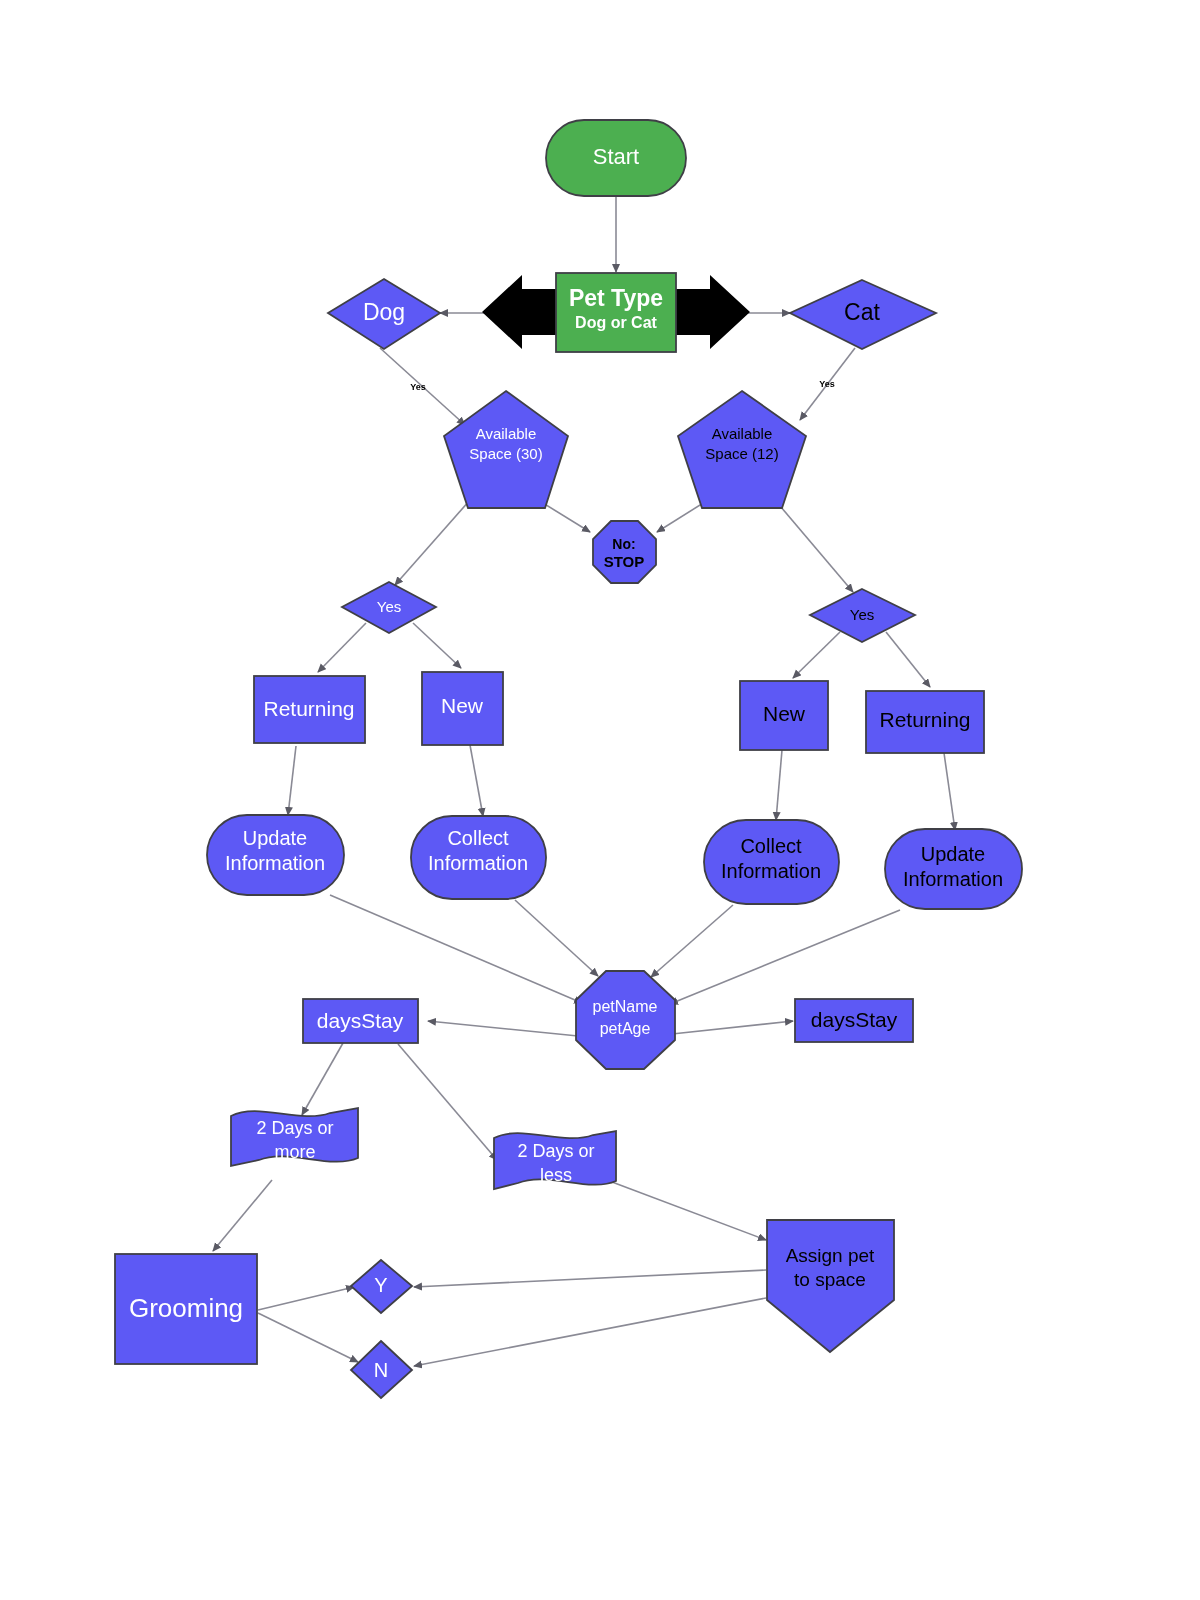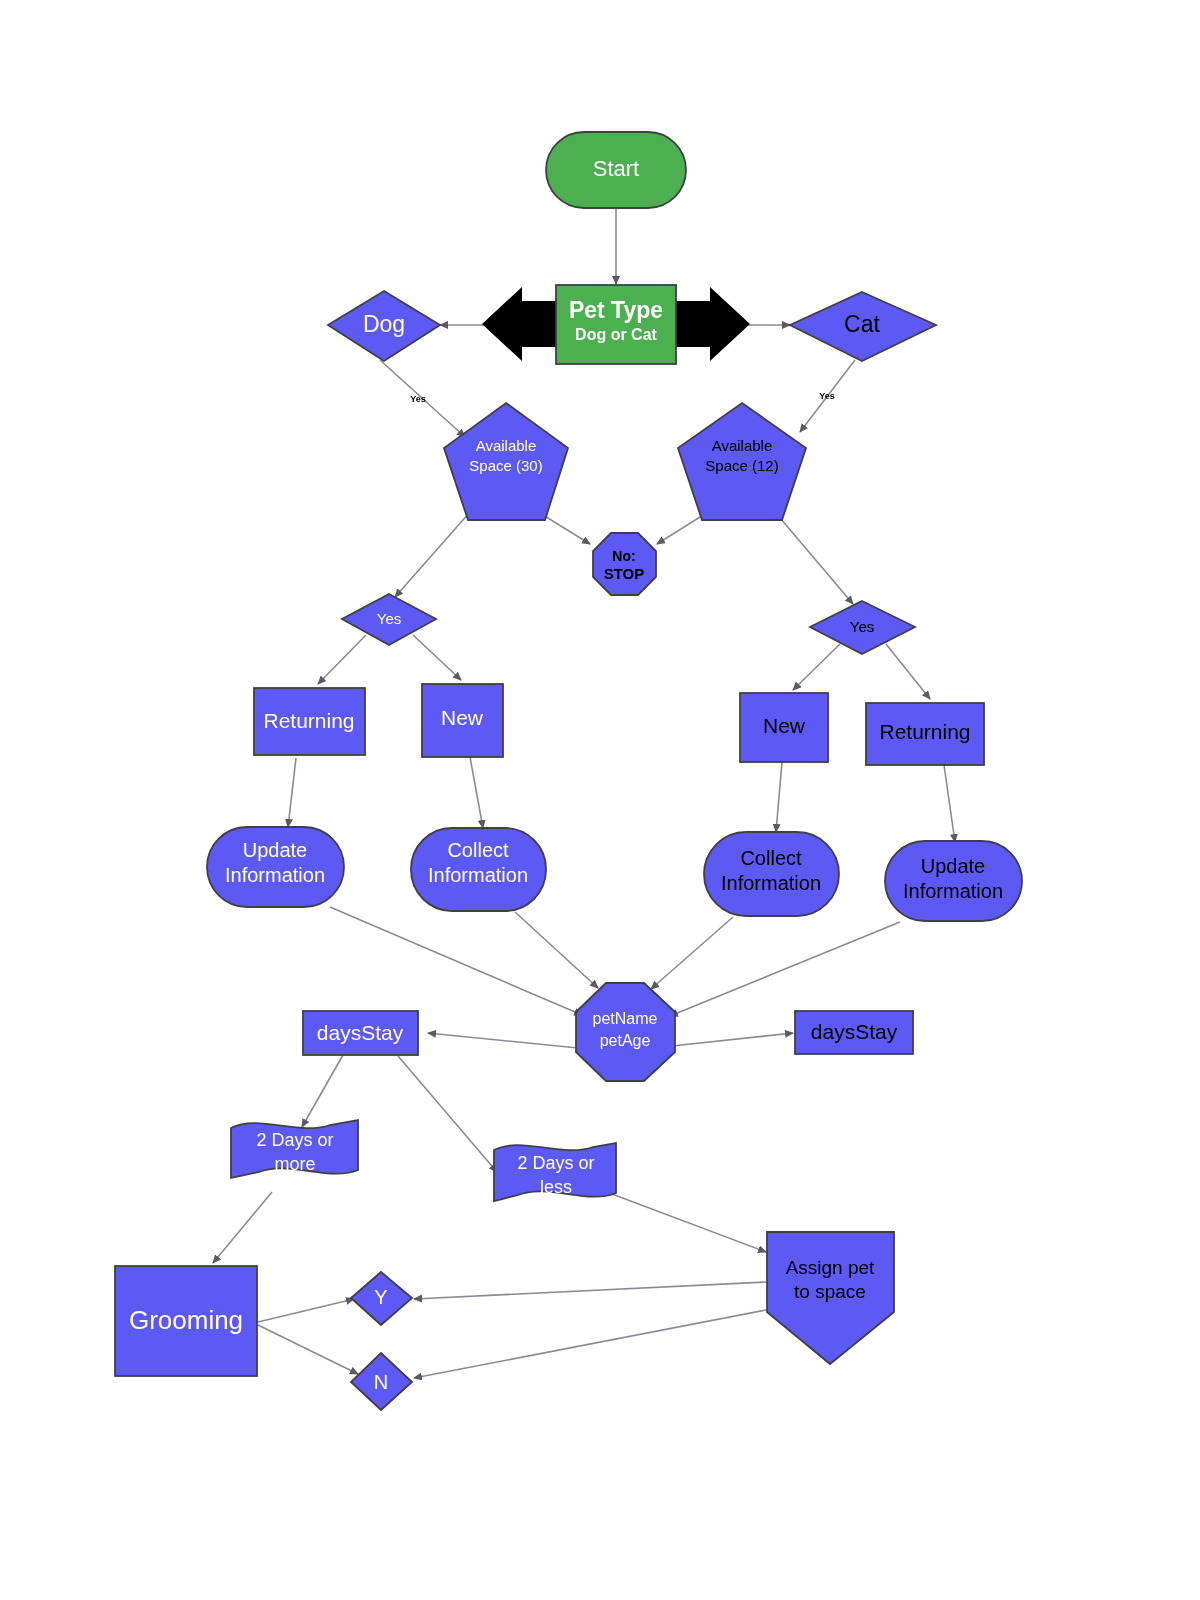--- a/index.html
+++ b/index.html
@@ -17,7 +17,7 @@
   #canvas {
     position: absolute;
     left: 0;
-    top: 12px;
+    top: 0;
     width: 1200px;
     height: 1296px;
   }

